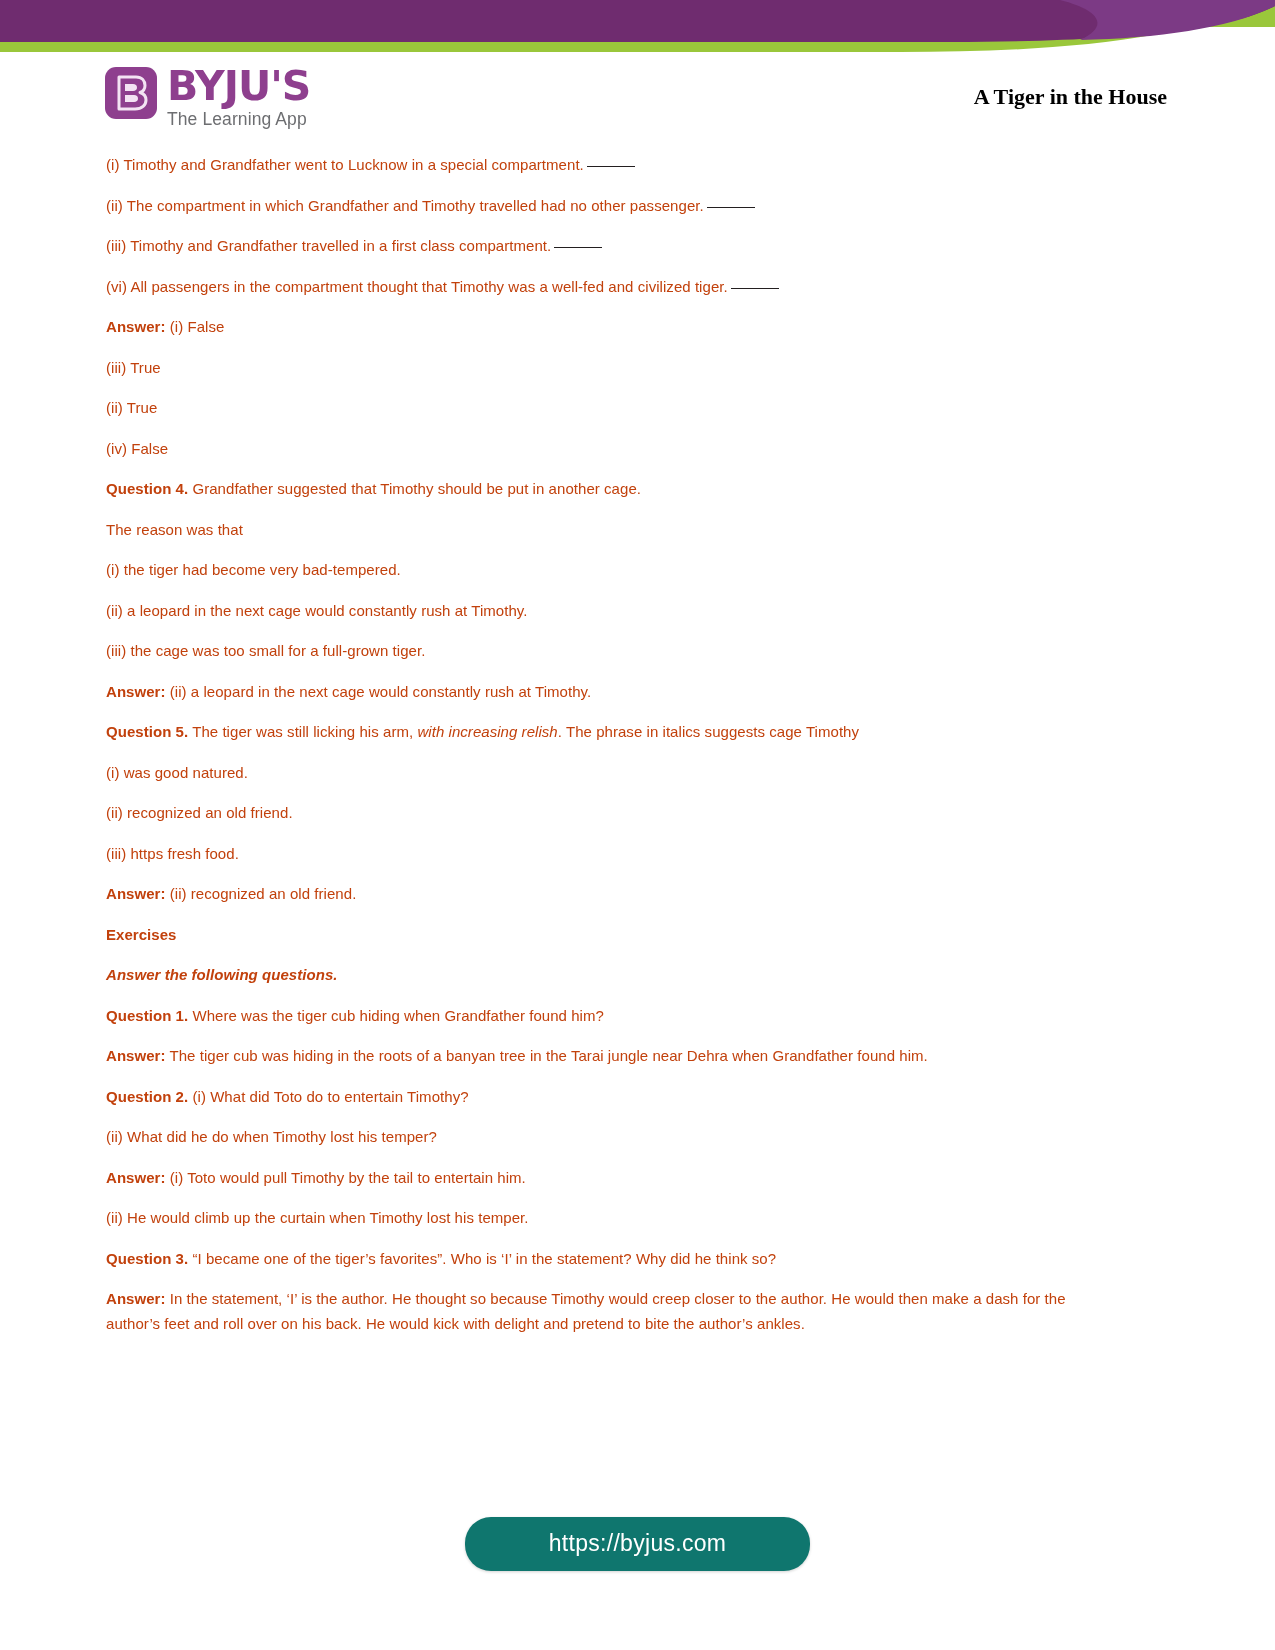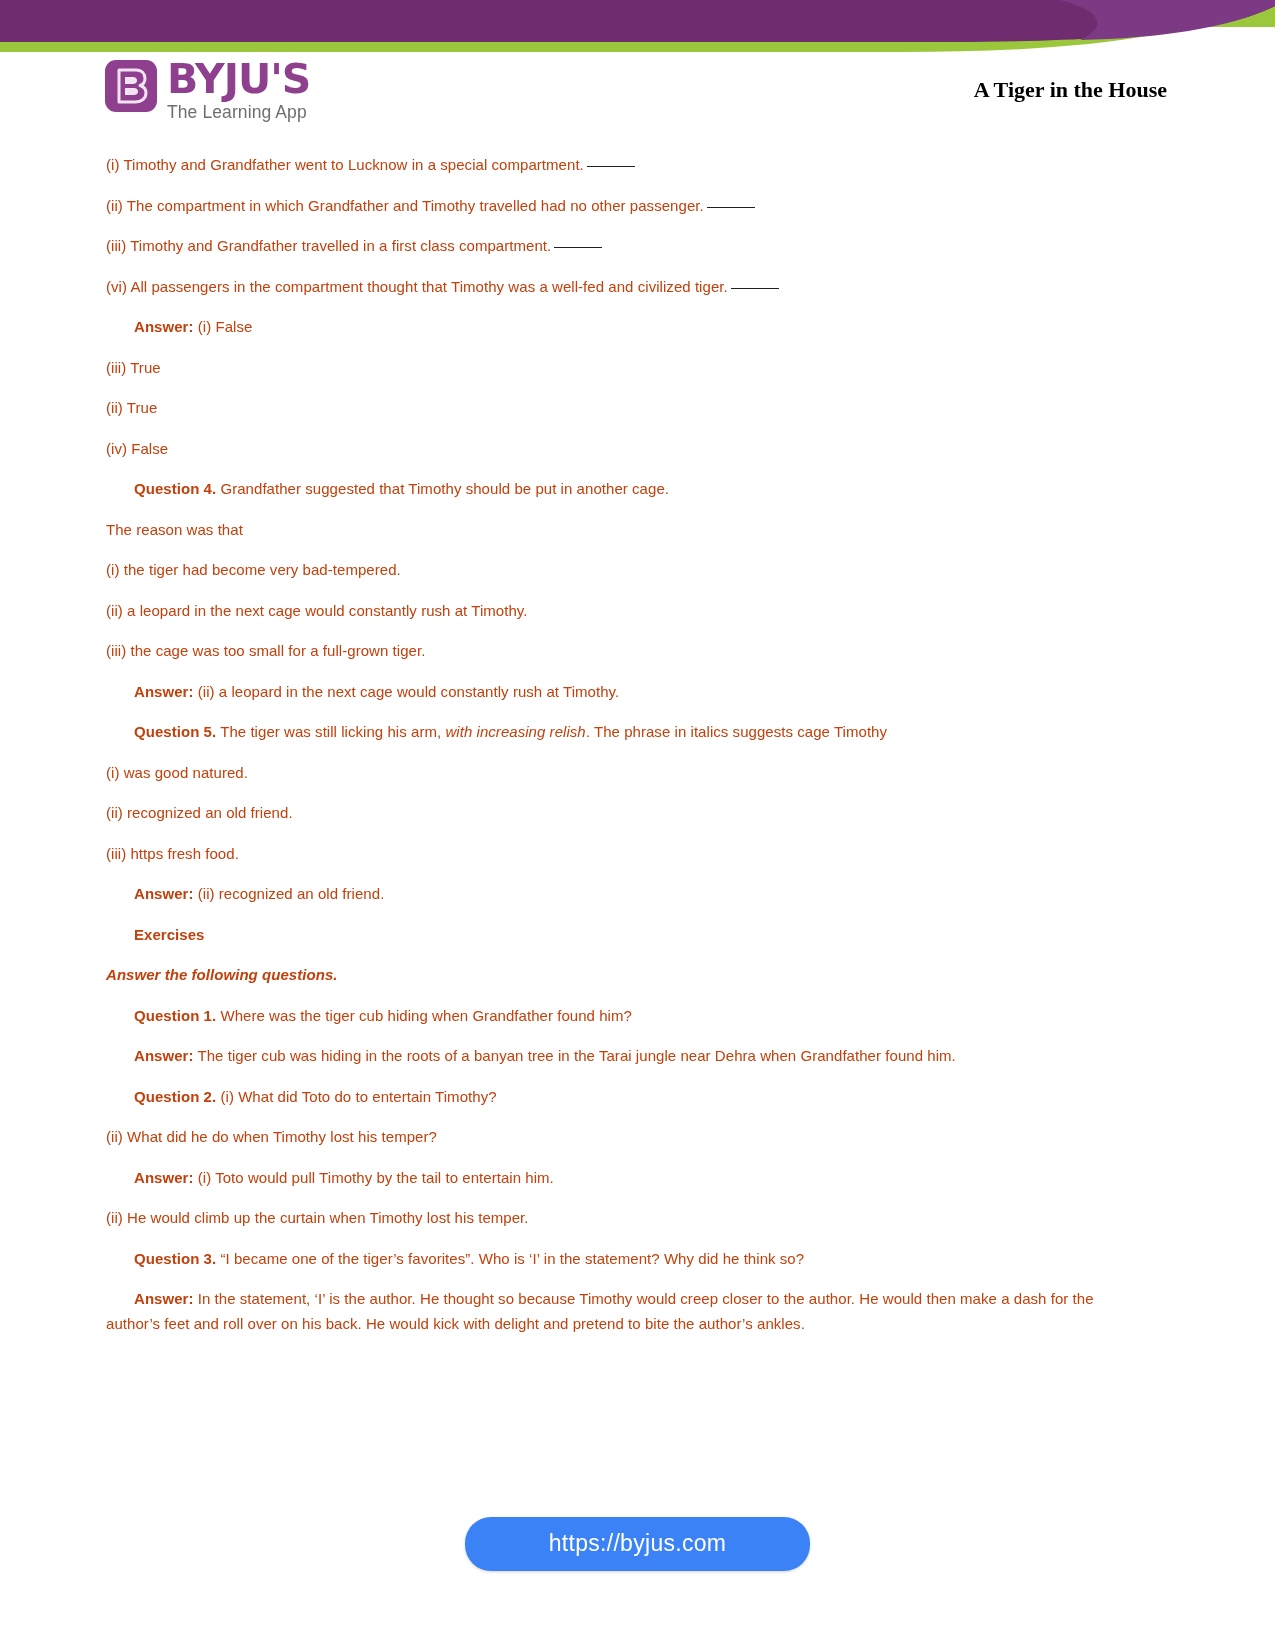--- a/index.html
+++ b/index.html
@@ -37,7 +37,7 @@
   
   .masthead {
     position: absolute;
-    top: 53px;
+    top: 60px;
     left: 105px;
     right: 108px;
     height: 90px;

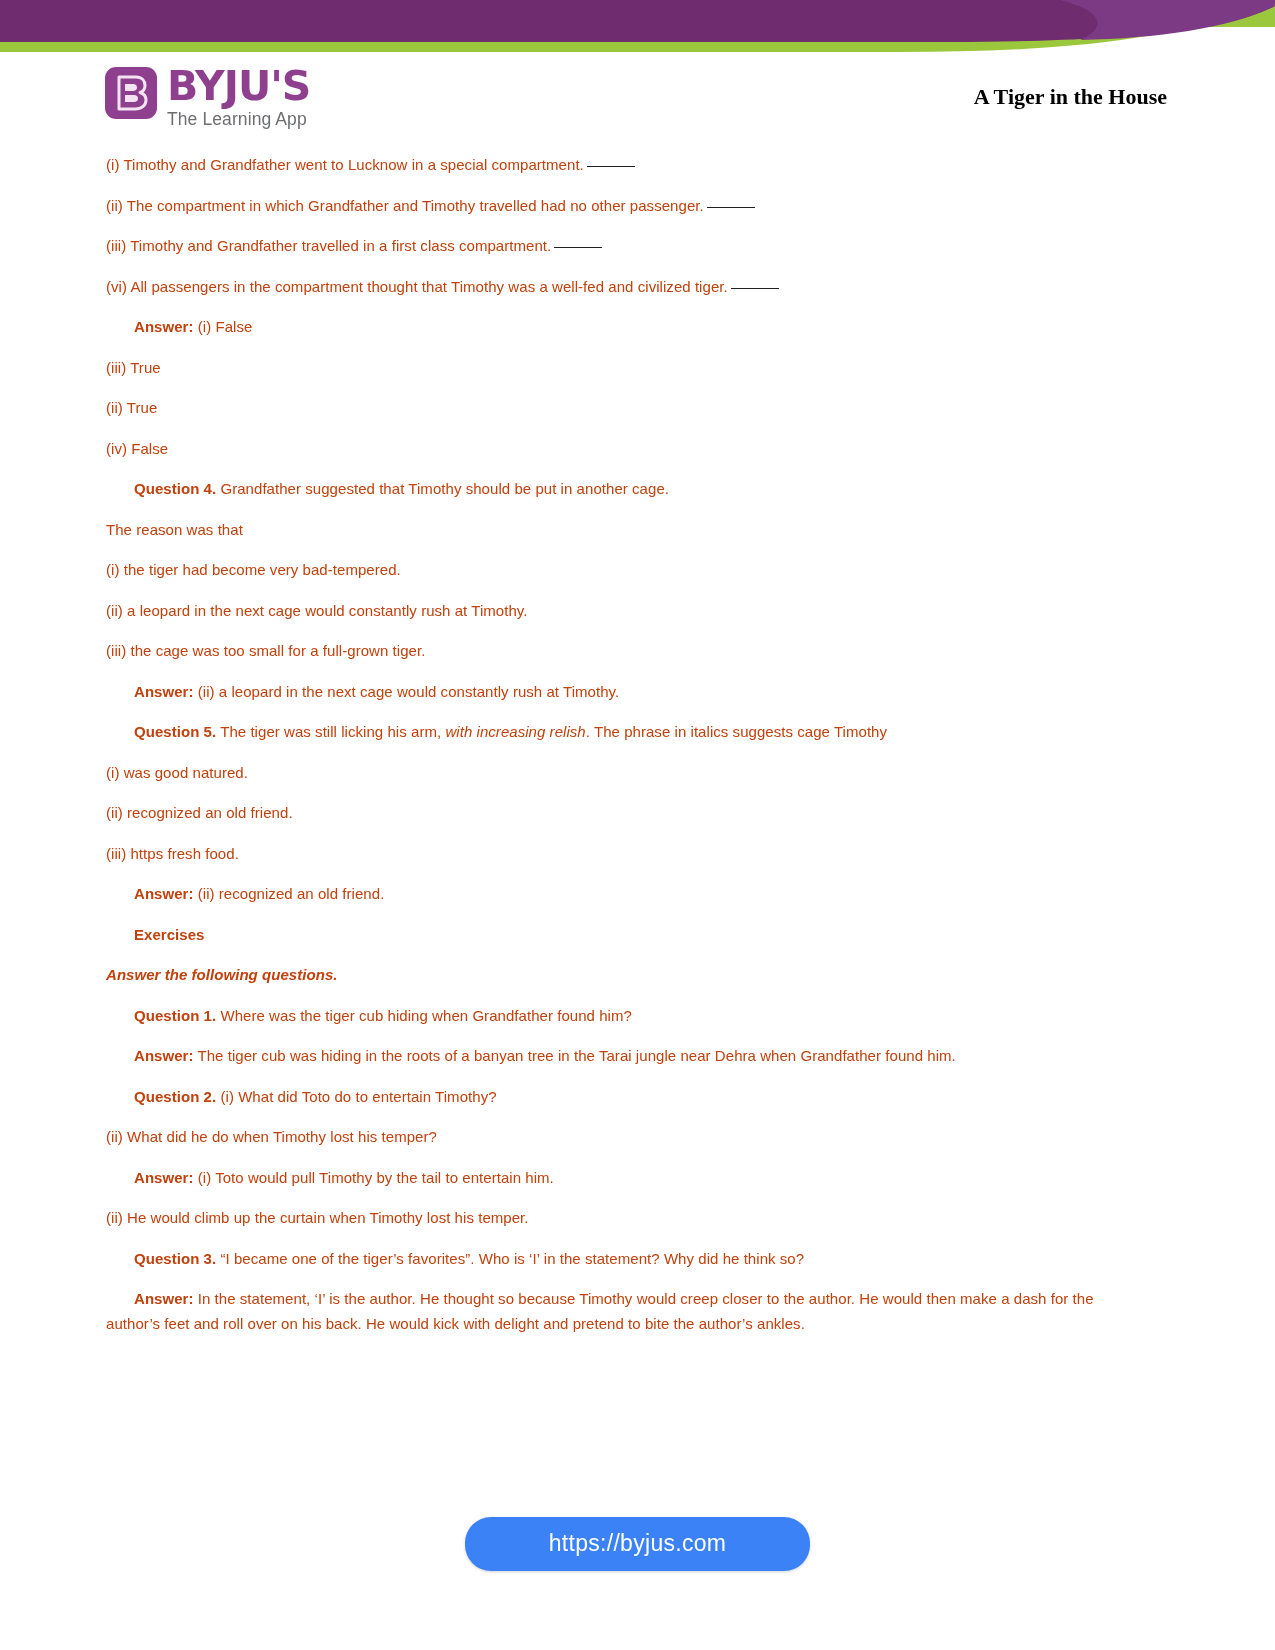--- a/index.html
+++ b/index.html
@@ -115,7 +115,7 @@
     margin: 0 0 15.5px 0;
     letter-spacing: 0.05px;
   }
-  .lbl { font-weight: bold; margin-left: 28px; }
+  .lbl { font-weight: bold; }
   .ital { font-style: italic; }
   .bi { font-weight: bold; font-style: italic; }
   .blank {

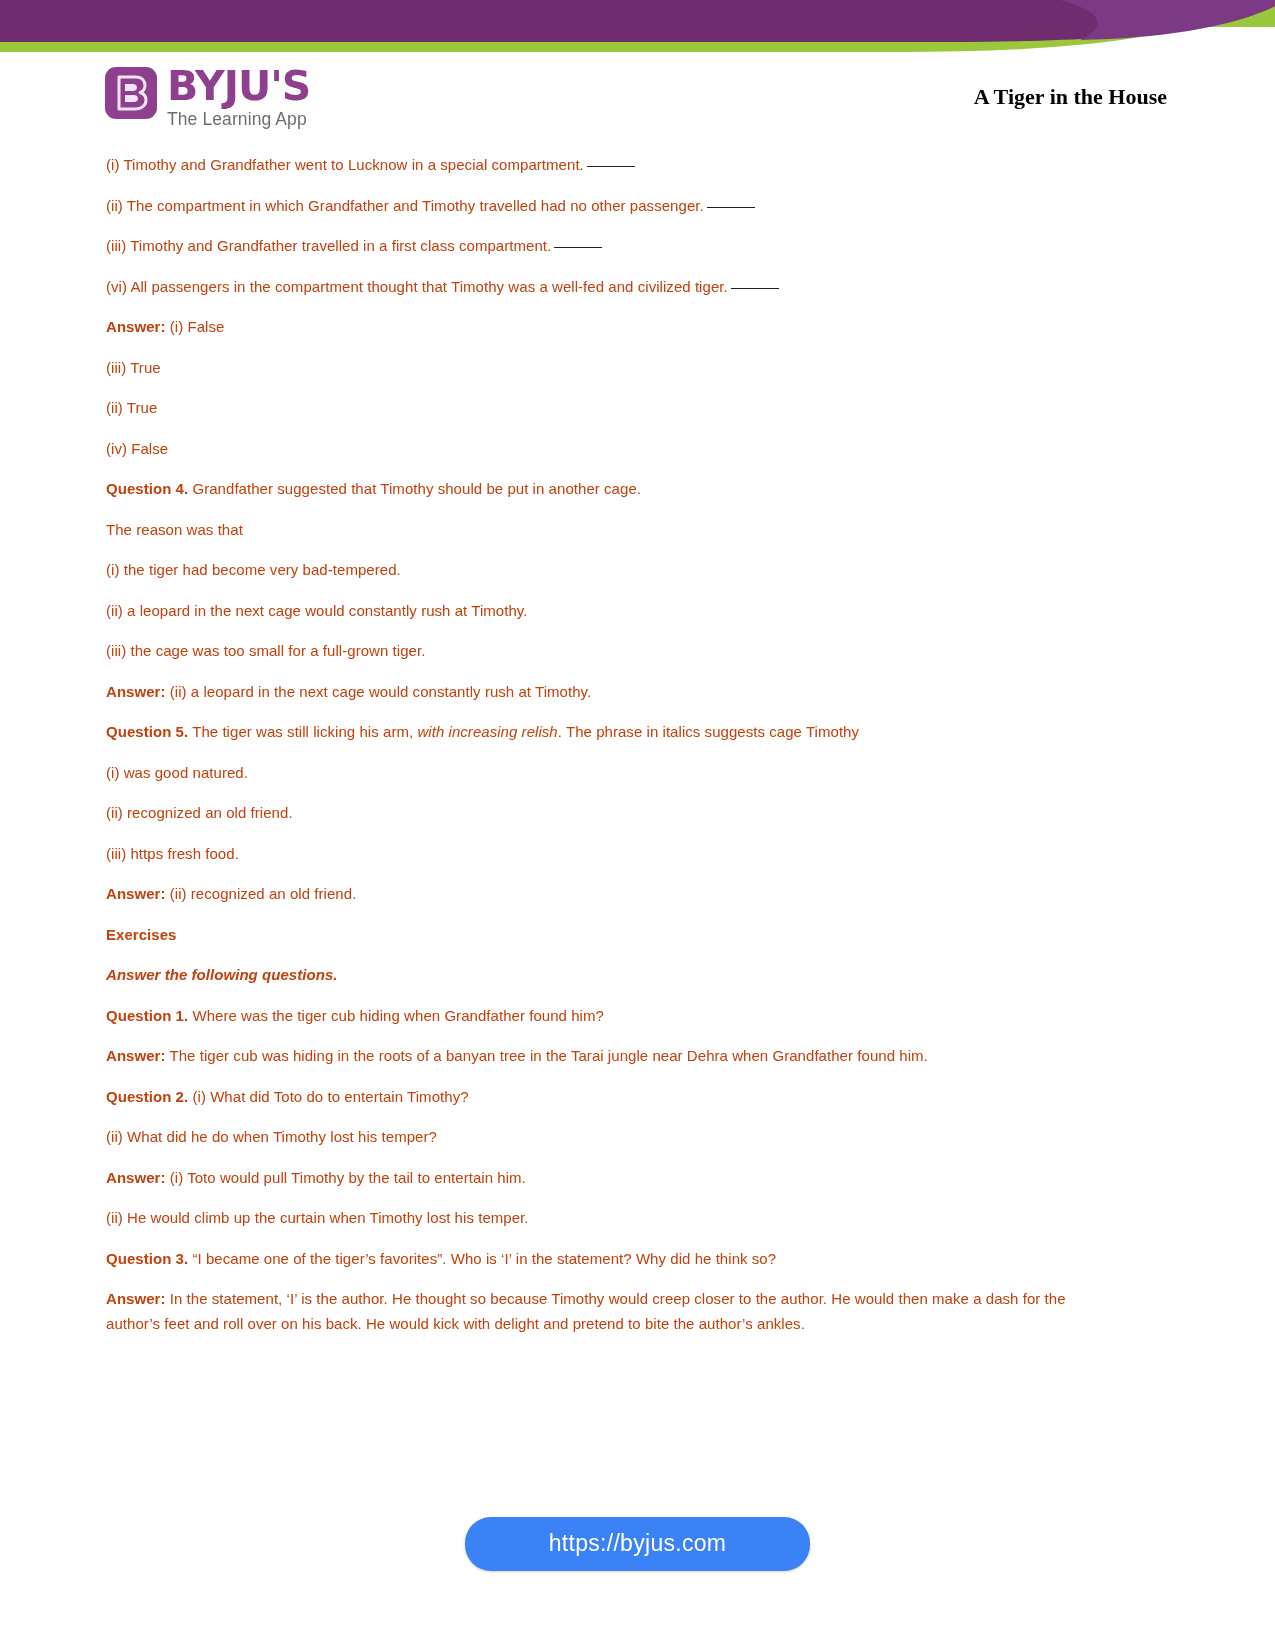--- a/index.html
+++ b/index.html
@@ -137,7 +137,7 @@
     justify-content: center;
   }
   .url-pill {
-    background: #3b82f6;
+    background: #0f766e;
     color: #ffffff;
     border-radius: 26px;
     padding: 13px 0 14px 0;

